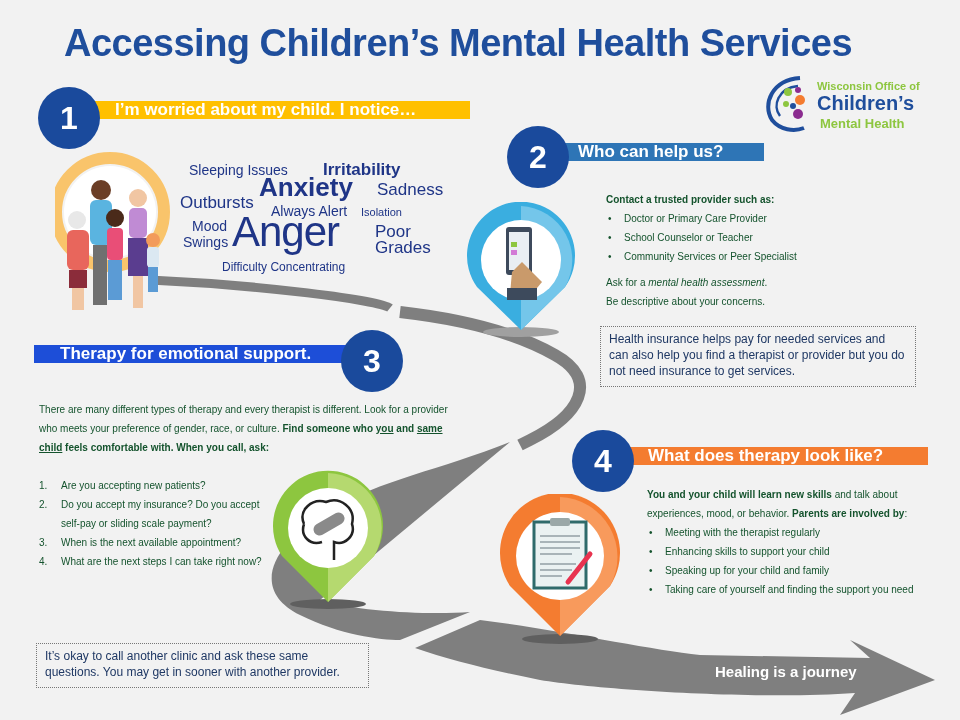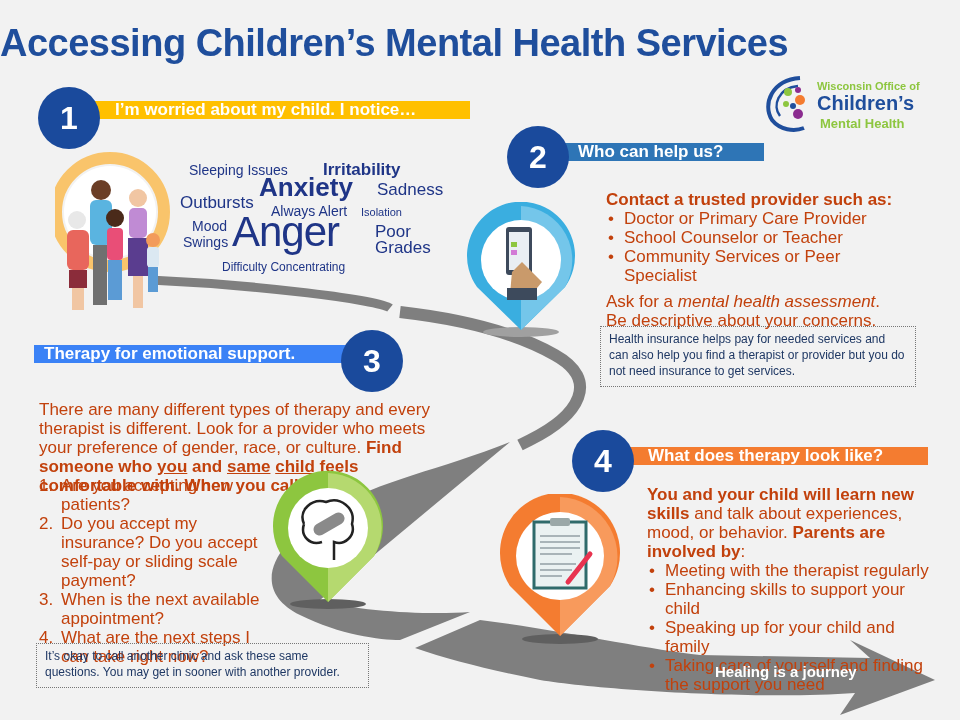--- a/index.html
+++ b/index.html
@@ -5,7 +5,7 @@
   * { box-sizing: border-box; margin: 0; padding: 0; }
   body { width: 960px; height: 720px; background: #f2f2f2; font-family: "Liberation Sans", sans-serif; position: relative; overflow: hidden; color: #1f3864; }
   .abs { position: absolute; }
-  .title { left: 0; width: 916px; top: 22px; text-align: left; font-size: 38px; font-weight: bold; color: #1f4e9c; letter-spacing: -0.5px; }
+  .title { left: 0; width: 916px; top: 22px; text-align: center; font-size: 38px; font-weight: bold; color: #1f4e9c; letter-spacing: -0.5px; }
   .num-circle { position: absolute; width: 62px; height: 62px; border-radius: 50%; background: #1a4a9c; color: #fff; font-size: 32px; font-weight: bold; display: flex; align-items: center; justify-content: center; z-index: 3; }
   .banner { position: absolute; height: 18px; color: #fff; font-weight: bold; font-size: 17px; display: flex; align-items: center; z-index: 2; }
   .b1 { left: 95px; top: 101px; width: 375px; background: #ffc000; padding-left: 20px; }

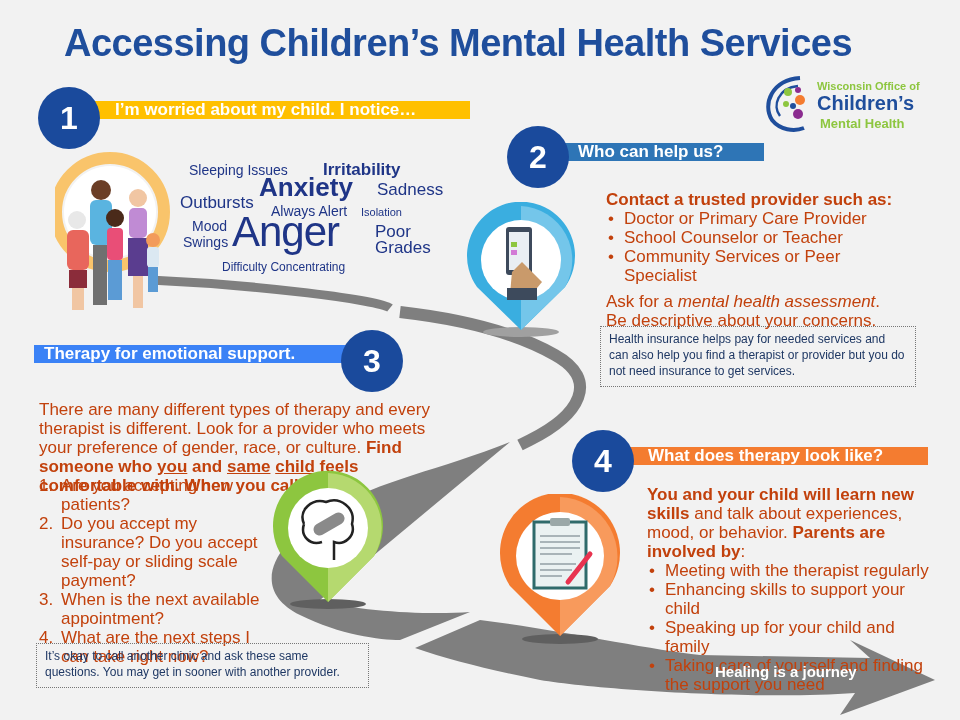--- a/index.html
+++ b/index.html
@@ -17,7 +17,7 @@
   .logo .l2 { position: absolute; left: 57px; top: 20px; font-size: 20px; color: #1f4e9c; font-weight: bold; }
   .logo .l3 { position: absolute; left: 60px; top: 44px; font-size: 13px; color: #8dc63f; font-weight: bold; }
   .word { position: absolute; color: #1f3587; white-space: nowrap; }
-  .txt { font-size: 17px; line-height: 19px; color: #c2410c; }
+  .txt { font-size: 10px; line-height: 19px; color: #14532d; }
   .txt b { font-weight: bold; }
   ul.bul { list-style: none; }
   ul.bul li { position: relative; padding-left: 18px; }

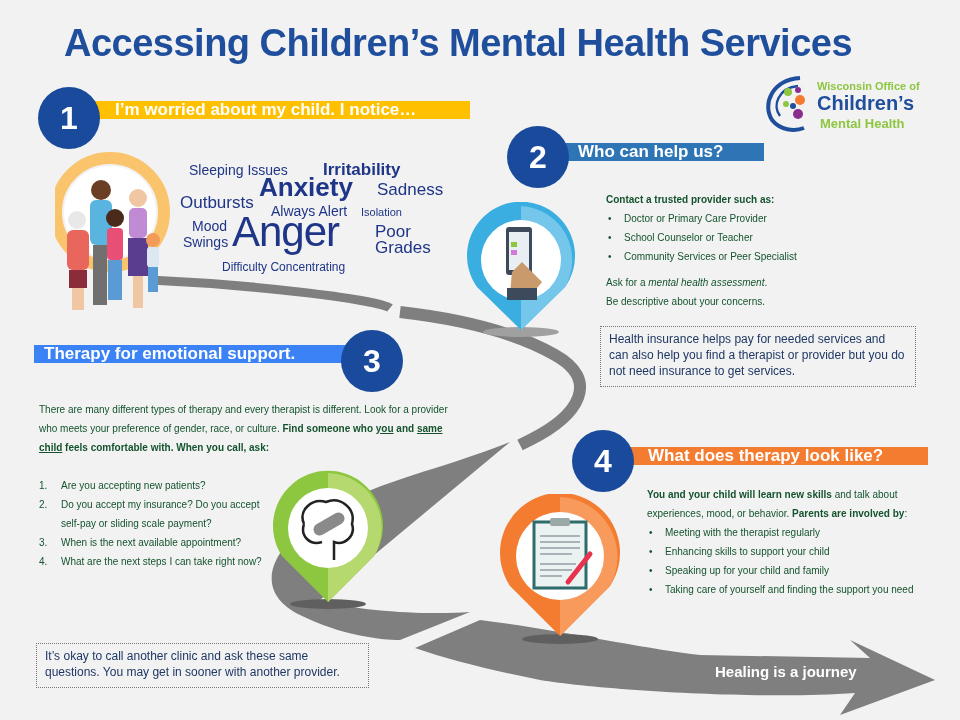--- a/index.html
+++ b/index.html
@@ -10,7 +10,7 @@
   .banner { position: absolute; height: 18px; color: #fff; font-weight: bold; font-size: 17px; display: flex; align-items: center; z-index: 2; }
   .b1 { left: 95px; top: 101px; width: 375px; background: #ffc000; padding-left: 20px; }
   .b2 { left: 560px; top: 143px; width: 204px; background: #2e75b6; padding-left: 18px; }
-  .b3 { left: 34px; top: 345px; width: 340px; background: #3b82f6; padding-left: 10px; }
+  .b3 { left: 34px; top: 345px; width: 340px; background: #1d4ed8; padding-left: 26px; }
   .b4 { left: 630px; top: 447px; width: 298px; background: #f47c30; padding-left: 18px; }
   .logo { left: 760px; top: 72px; width: 170px; height: 64px; }
   .logo .l1 { position: absolute; left: 57px; top: 8px; font-size: 11px; color: #8dc63f; font-weight: bold; }

